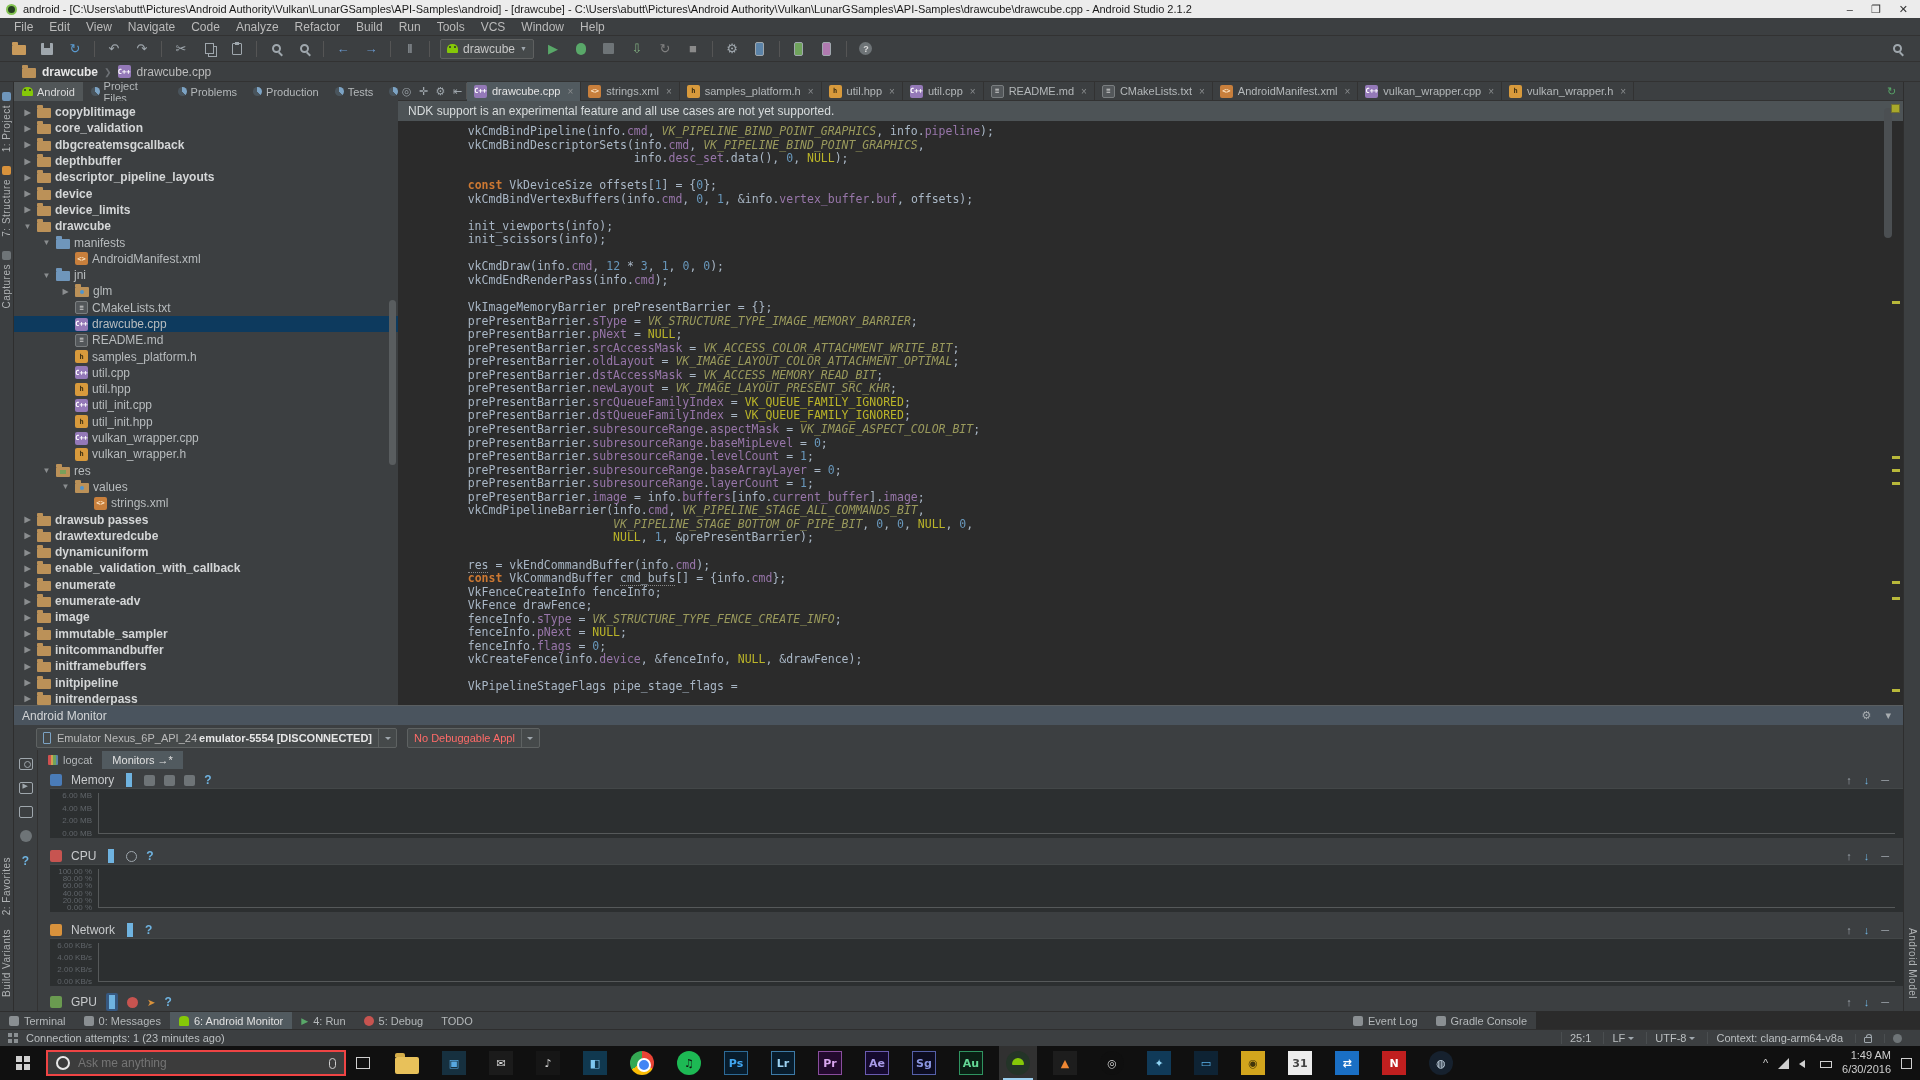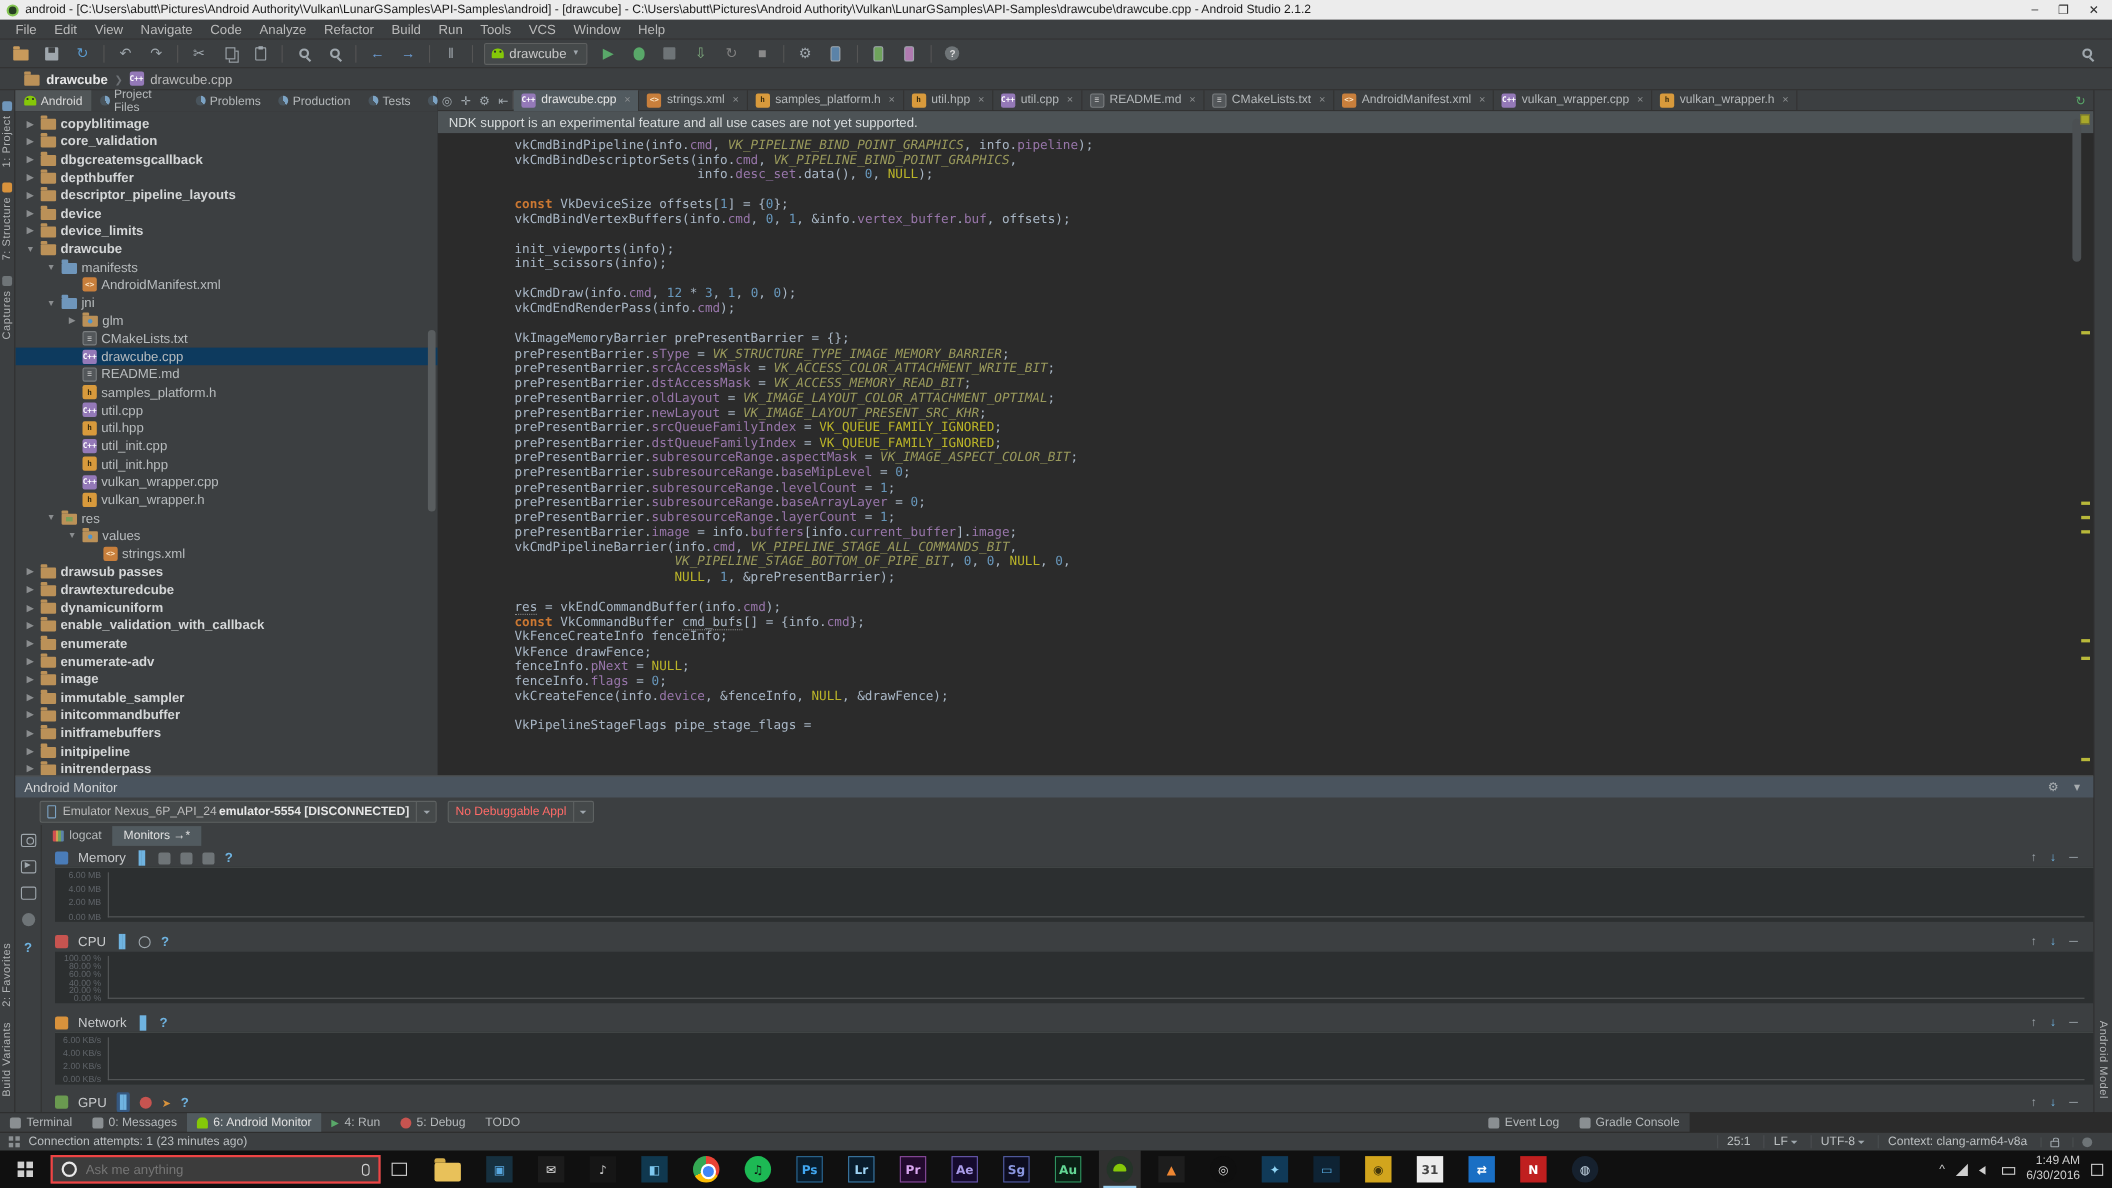--- a/index.html
+++ b/index.html
@@ -586,6 +586,7 @@
       <div class="cl"></div>
       <div class="cl"><span class="p">    VkImageMemoryBarrier prePresentBarrier = {};</span></div>
       <div class="cl"><span class="p">    prePresentBarrier.</span><span class="f">sType</span><span class="p"> = </span><span class="e">VK_STRUCTURE_TYPE_IMAGE_MEMORY_BARRIER</span><span class="p">;</span></div>
+      <div class="cl"><span class="p">    prePresentBarrier.</span><span class="f">pNext</span><span class="p"> = </span><span class="m">NULL</span><span class="p">;</span></div>
       <div class="cl"><span class="p">    prePresentBarrier.</span><span class="f">srcAccessMask</span><span class="p"> = </span><span class="e">VK_ACCESS_COLOR_ATTACHMENT_WRITE_BIT</span><span class="p">;</span></div>
       <div class="cl"><span class="p">    prePresentBarrier.</span><span class="f">dstAccessMask</span><span class="p"> = </span><span class="e">VK_ACCESS_MEMORY_READ_BIT</span><span class="p">;</span></div>
       <div class="cl"><span class="p">    prePresentBarrier.</span><span class="f">oldLayout</span><span class="p"> = </span><span class="e">VK_IMAGE_LAYOUT_COLOR_ATTACHMENT_OPTIMAL</span><span class="p">;</span></div>

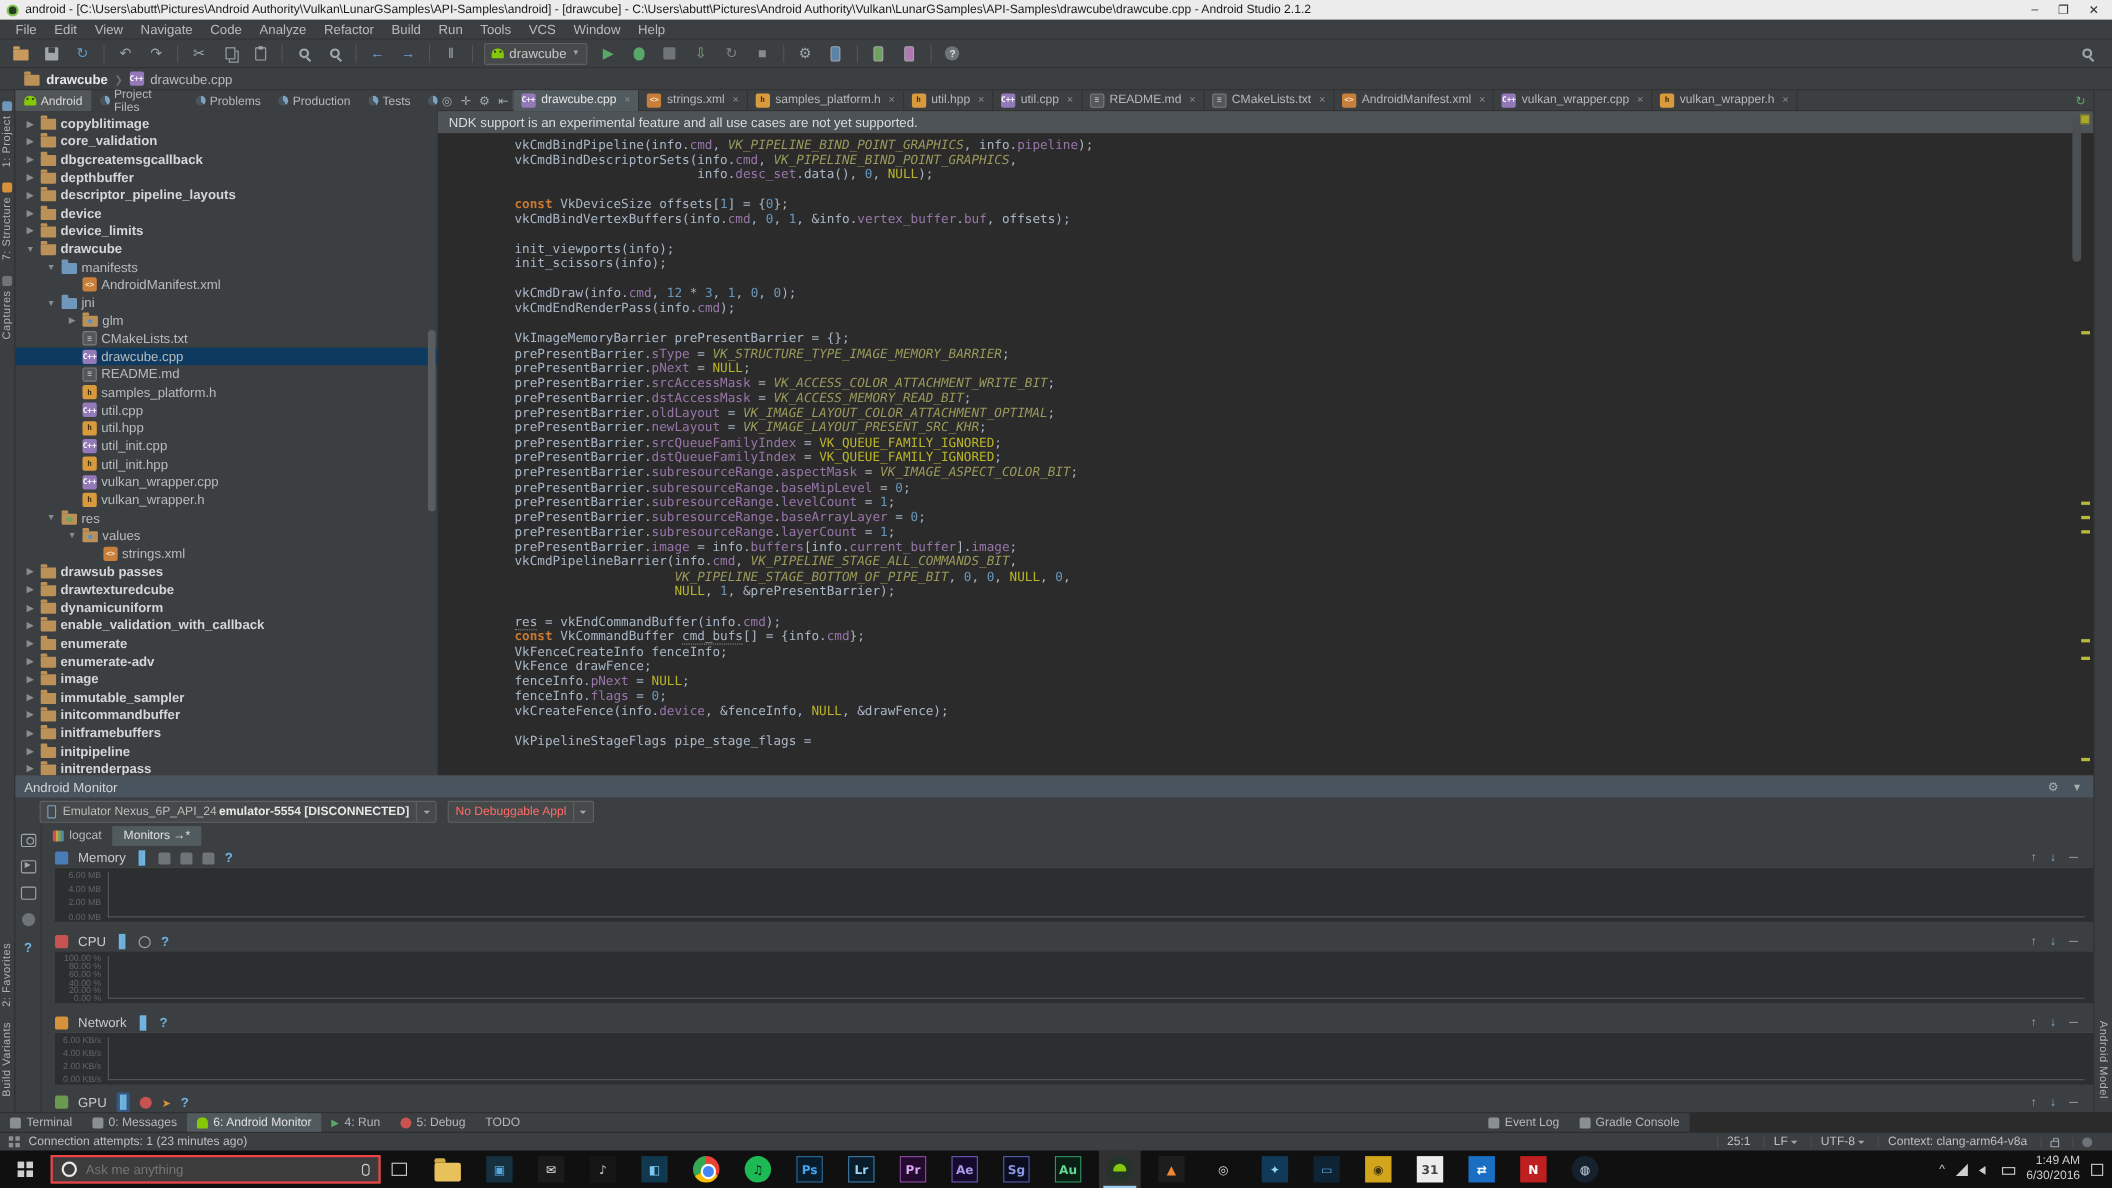--- a/index.html
+++ b/index.html
@@ -588,8 +588,8 @@
       <div class="cl"><span class="p">    prePresentBarrier.</span><span class="f">sType</span><span class="p"> = </span><span class="e">VK_STRUCTURE_TYPE_IMAGE_MEMORY_BARRIER</span><span class="p">;</span></div>
       <div class="cl"><span class="p">    prePresentBarrier.</span><span class="f">pNext</span><span class="p"> = </span><span class="m">NULL</span><span class="p">;</span></div>
       <div class="cl"><span class="p">    prePresentBarrier.</span><span class="f">srcAccessMask</span><span class="p"> = </span><span class="e">VK_ACCESS_COLOR_ATTACHMENT_WRITE_BIT</span><span class="p">;</span></div>
+      <div class="cl"><span class="p">    prePresentBarrier.</span><span class="f">oldLayout</span><span class="p"> = </span><span class="e">VK_IMAGE_LAYOUT_COLOR_ATTACHMENT_OPTIMAL</span><span class="p">;</span></div>
       <div class="cl"><span class="p">    prePresentBarrier.</span><span class="f">dstAccessMask</span><span class="p"> = </span><span class="e">VK_ACCESS_MEMORY_READ_BIT</span><span class="p">;</span></div>
-      <div class="cl"><span class="p">    prePresentBarrier.</span><span class="f">oldLayout</span><span class="p"> = </span><span class="e">VK_IMAGE_LAYOUT_COLOR_ATTACHMENT_OPTIMAL</span><span class="p">;</span></div>
       <div class="cl"><span class="p">    prePresentBarrier.</span><span class="f">newLayout</span><span class="p"> = </span><span class="e">VK_IMAGE_LAYOUT_PRESENT_SRC_KHR</span><span class="p">;</span></div>
       <div class="cl"><span class="p">    prePresentBarrier.</span><span class="f">srcQueueFamilyIndex</span><span class="p"> = </span><span class="m">VK_QUEUE_FAMILY_IGNORED</span><span class="p">;</span></div>
       <div class="cl"><span class="p">    prePresentBarrier.</span><span class="f">dstQueueFamilyIndex</span><span class="p"> = </span><span class="m">VK_QUEUE_FAMILY_IGNORED</span><span class="p">;</span></div>

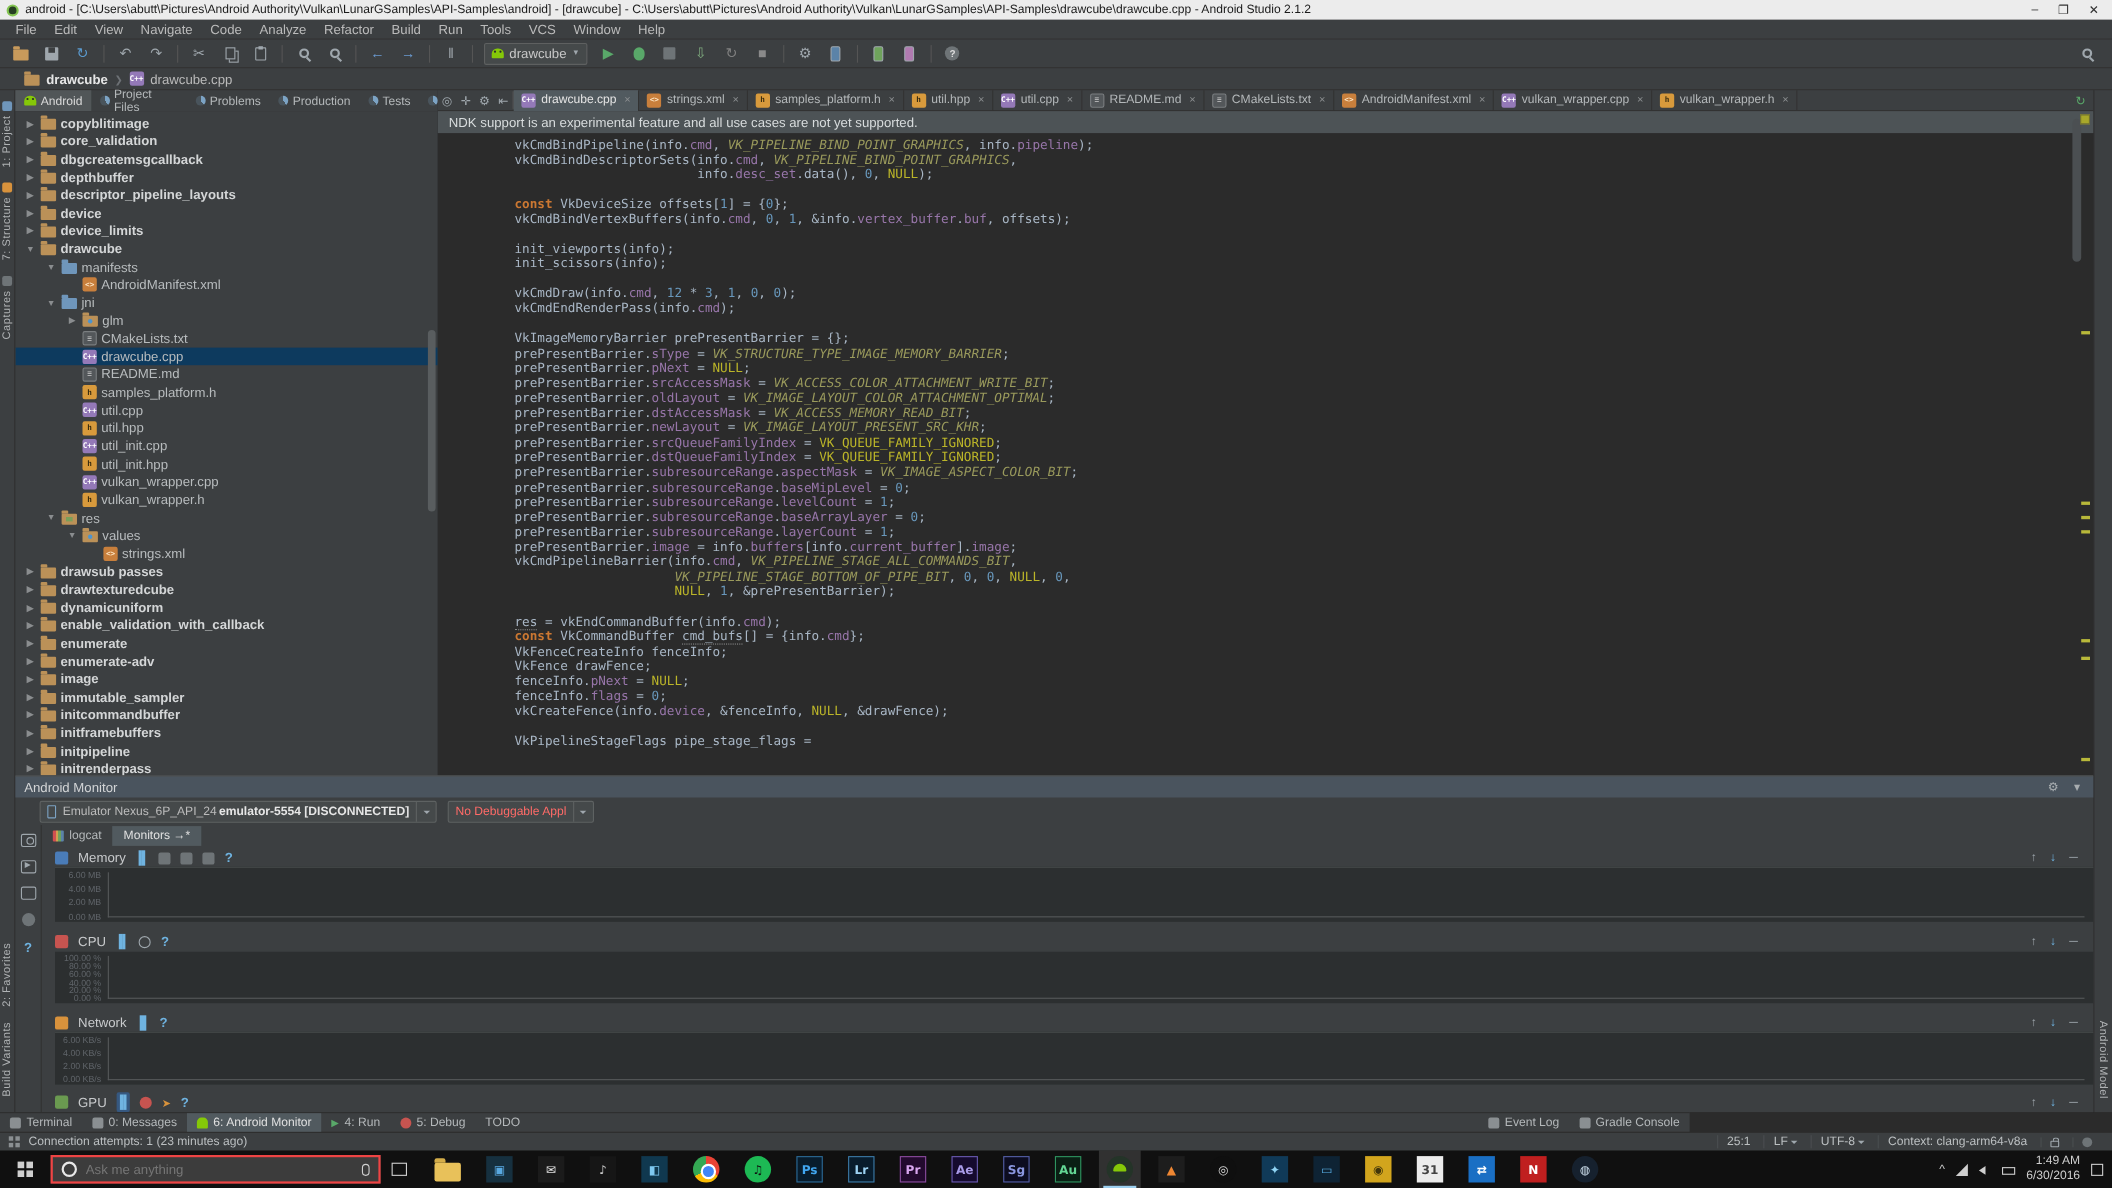--- a/index.html
+++ b/index.html
@@ -607,6 +607,7 @@
       <div class="cl"><span class="p">    </span><span class="k">const</span><span class="p"> VkCommandBuffer </span><span class="u">cmd_bufs</span><span class="p">[] = {info.</span><span class="f">cmd</span><span class="p">};</span></div>
       <div class="cl"><span class="p">    VkFenceCreateInfo fenceInfo;</span></div>
       <div class="cl"><span class="p">    VkFence drawFence;</span></div>
+      <div class="cl"><span class="p">    fenceInfo.</span><span class="f">sType</span><span class="p"> = </span><span class="e">VK_STRUCTURE_TYPE_FENCE_CREATE_INFO</span><span class="p">;</span></div>
       <div class="cl"><span class="p">    fenceInfo.</span><span class="f">pNext</span><span class="p"> = </span><span class="m">NULL</span><span class="p">;</span></div>
       <div class="cl"><span class="p">    fenceInfo.</span><span class="f">flags</span><span class="p"> = </span><span class="n">0</span><span class="p">;</span></div>
       <div class="cl"><span class="p">    vkCreateFence(info.</span><span class="f">device</span><span class="p">, &amp;fenceInfo, </span><span class="m">NULL</span><span class="p">, &amp;drawFence);</span></div>

